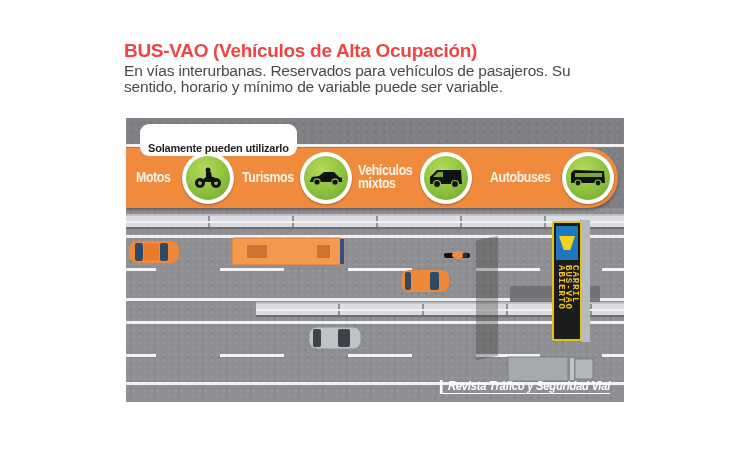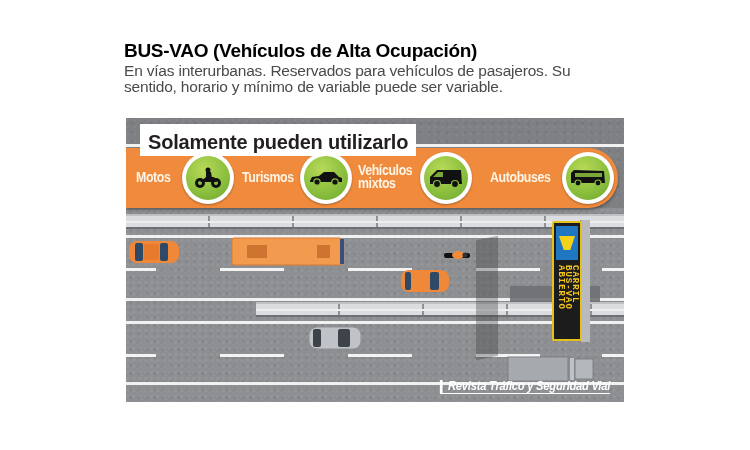--- a/index.html
+++ b/index.html
@@ -6,7 +6,7 @@
   html, body { width:750px; height:450px; background:#ffffff; overflow:hidden; }
   body { position:relative; font-family:"Liberation Sans", sans-serif; }
 
-  .title { position:absolute; left:124px; top:40px; font-size:19px; font-weight:bold; color:#000000; letter-spacing:-0.3px; white-space:nowrap; }
+  .title { position:absolute; left:124px; top:40px; font-size:19px; font-weight:bold; color:#ef4444; letter-spacing:-0.3px; white-space:nowrap; }
   .subtitle { position:absolute; left:124px; top:63px; width:470px; font-size:15.5px; line-height:16px; color:#4a4a4a; letter-spacing:-0.2px; }
 
   .scene { position:absolute; left:126px; top:118px; width:498px; height:284px; overflow:hidden;

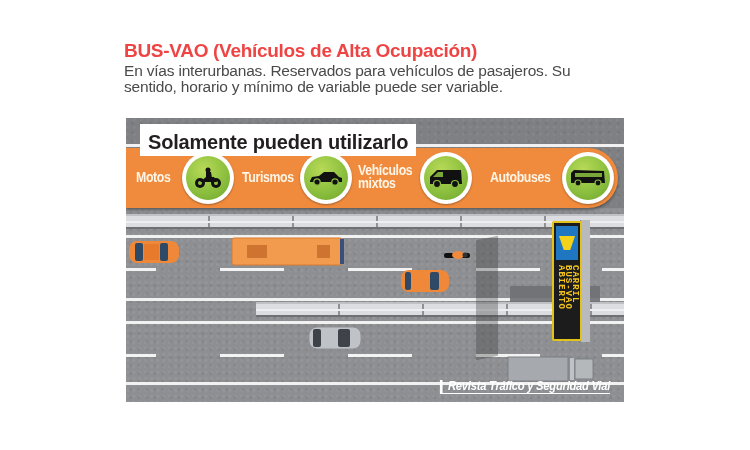--- a/index.html
+++ b/index.html
@@ -30,7 +30,7 @@
     background-image:repeating-linear-gradient(90deg, transparent 0, transparent 82px, #8f9195 82px, #8f9195 84px); }
   .barrier::after { content:""; position:absolute; left:0; right:0; top:5px; height:2px; background:#eceef0; }
 
-  .label-white { position:absolute; left:14px; top:6px; background:#ffffff; padding:7px 8px 2px 8px; font-size:20px; font-weight:bold; color:#231f20; white-space:nowrap; letter-spacing:-0.2px; z-index:3; }
+  .label-white { position:absolute; left:14px; top:6px; background:#ffffff; padding:18px 8px 2px 8px; font-size:11px; font-weight:bold; color:#231f20; white-space:nowrap; letter-spacing:-0.2px; z-index:3;border-radius:9px; }
 
   .orange-band { position:absolute; left:0; top:30px; width:492px; height:60px; background:#f08a3c;
     border-radius:0 32px 32px 0; box-shadow:0 2px 3px rgba(0,0,0,0.35); z-index:2; }

